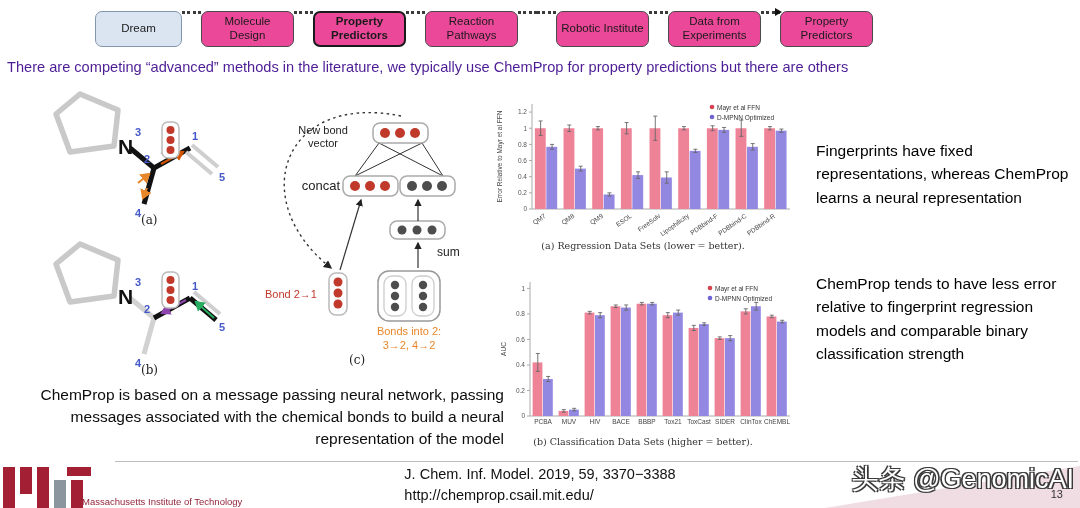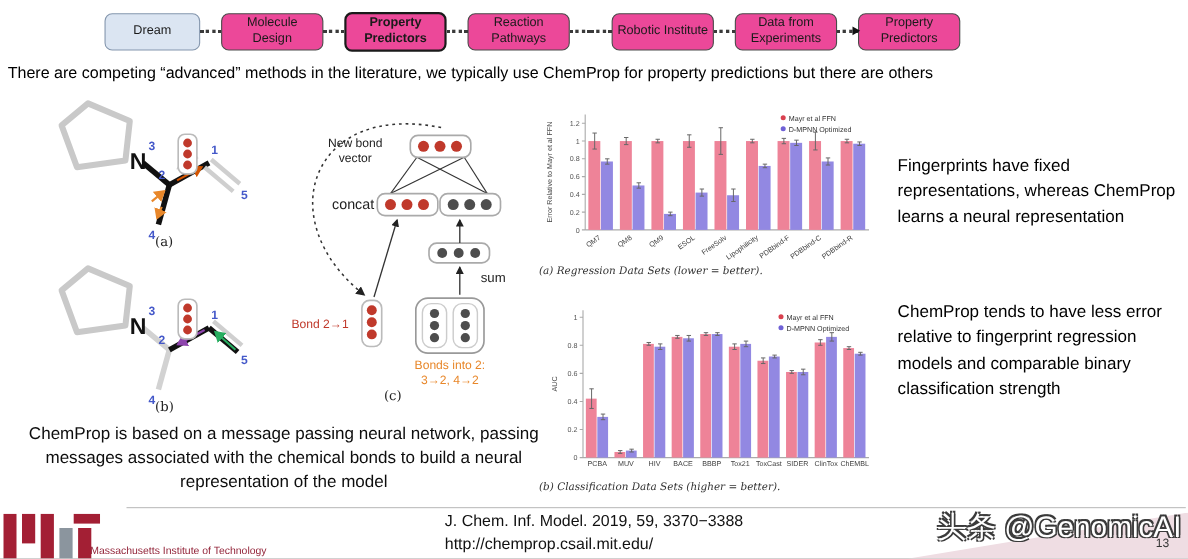--- a/index.html
+++ b/index.html
@@ -6,7 +6,7 @@
   .slide{position:relative;width:1080px;height:508px;background:#ffffff;overflow:hidden;
          font-family:"Liberation Sans",sans-serif;color:#111;}
   
-  .flowchart{position:absolute;left:95px;top:11px;display:flex;align-items:center;}
+  .flowchart{position:absolute;left:95px;top:11px;display:flex;}
   .flow-box{box-sizing:border-box;display:flex;align-items:center;justify-content:center;
             text-align:center;width:93px;min-height:34px;padding:2px 4px;border-radius:7px;
             font-size:11.5px;line-height:1.2;background:#ec4899;border:1.6px solid #4a4a4a;color:#1a1a1a;}

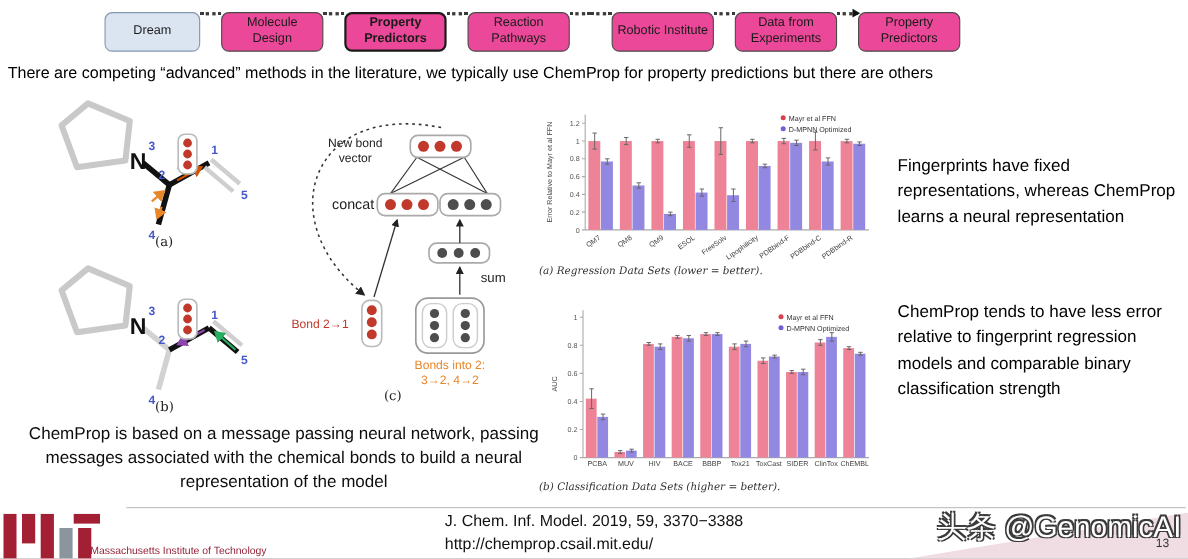--- a/index.html
+++ b/index.html
@@ -16,7 +16,7 @@
   .flow-conn.arrow::after{content:"";position:absolute;right:-2px;top:-6px;
     border-left:7px solid #111;border-top:4.5px solid transparent;border-bottom:4.5px solid transparent;}
   
-  .subtitle{position:absolute;left:7px;top:59px;width:1073px;font-size:14.6px;color:#000000;white-space:nowrap;}
+  .subtitle{position:absolute;left:7px;top:59px;width:1073px;font-size:14.6px;color:#4c1d95;white-space:nowrap;}
   
   .molsvg{position:absolute;}
   .serifcap{font-family:"DejaVu Serif",serif;}

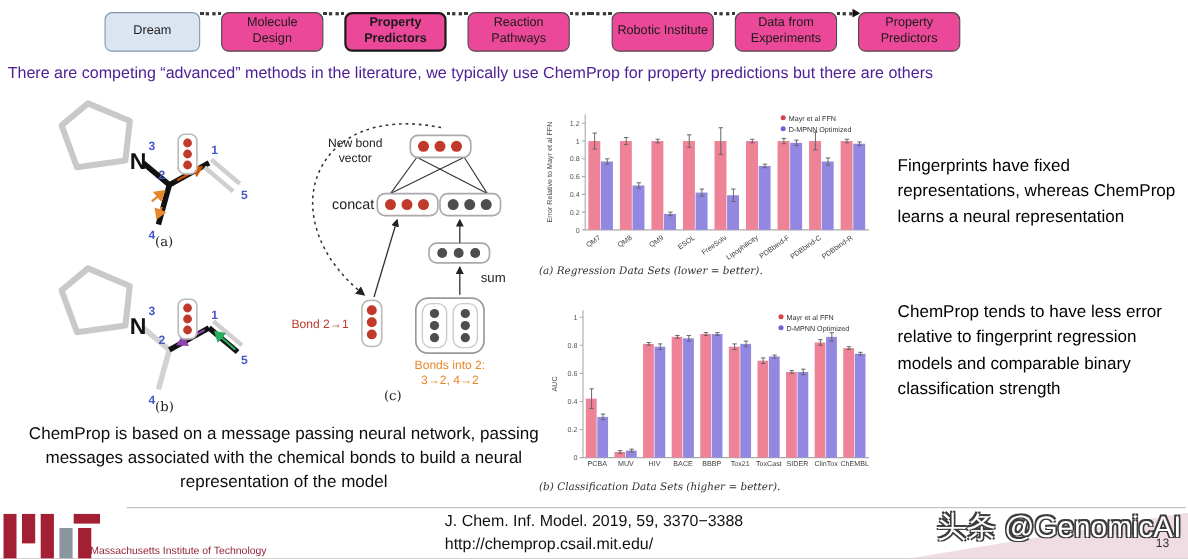--- a/index.html
+++ b/index.html
@@ -22,7 +22,7 @@
   .serifcap{font-family:"DejaVu Serif",serif;}
   
   .chart{position:absolute;}
-  .chart-caption{font-family:"DejaVu Serif",serif;font-size:9.5px;color:#333;margin-top:-2px;font-style:italic;}
+  .chart-caption{font-family:"DejaVu Serif",serif;font-size:9.5px;color:#333;text-align:center;margin-top:-2px;}
   
   .note{position:absolute;left:816px;width:262px;font-size:15.5px;line-height:1.5;color:#000;}
   .note1{top:139px;}

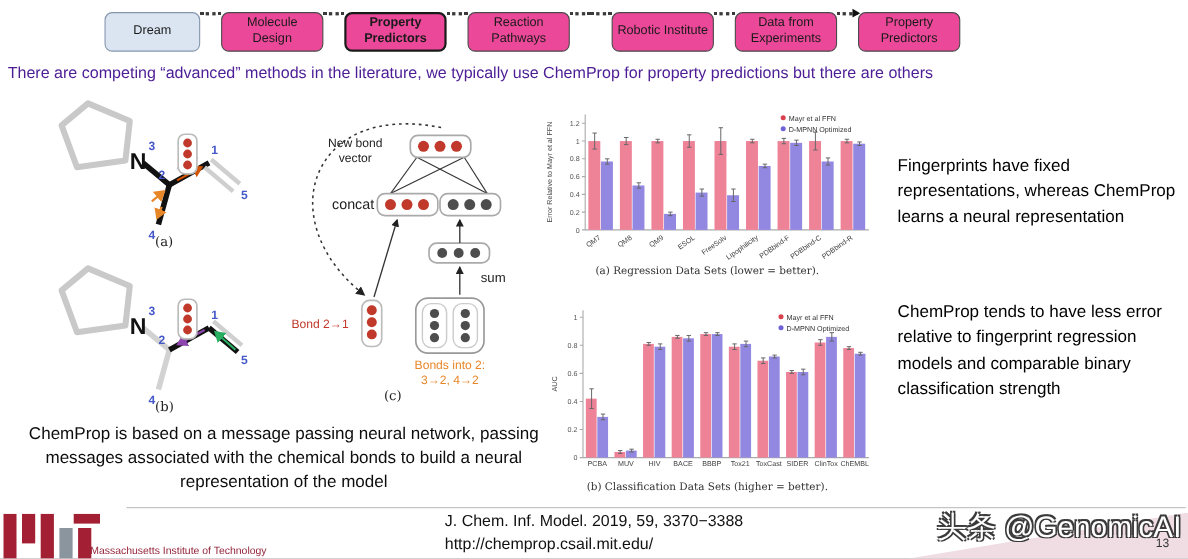--- a/index.html
+++ b/index.html
@@ -27,7 +27,7 @@
   .note{position:absolute;left:816px;width:262px;font-size:15.5px;line-height:1.5;color:#000;}
   .note1{top:139px;}
   .note2{top:272px;}
-  .caption-left{position:absolute;left:12px;top:384px;width:492px;text-align:center;
+  .caption-left{position:absolute;left:12px;top:384px;width:492px;text-align:right;
                 font-size:15.5px;line-height:1.42;color:#0d0d0d;}
   
   .footer-line{position:absolute;left:115px;right:2px;top:461px;height:1px;background:#bdbdbd;}

